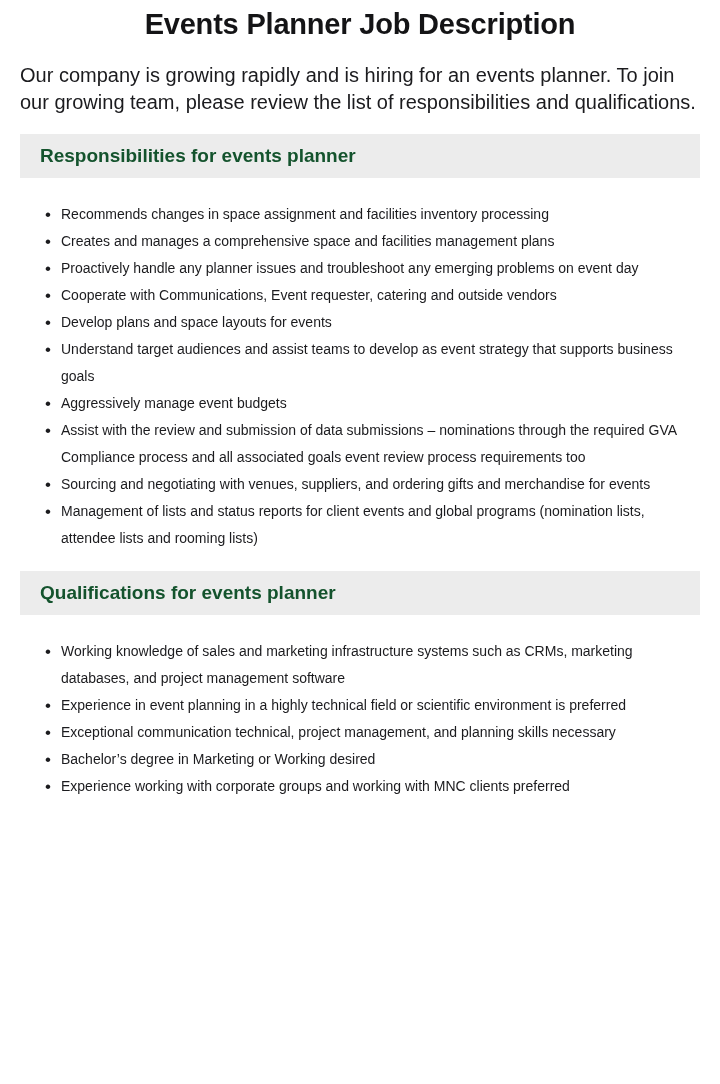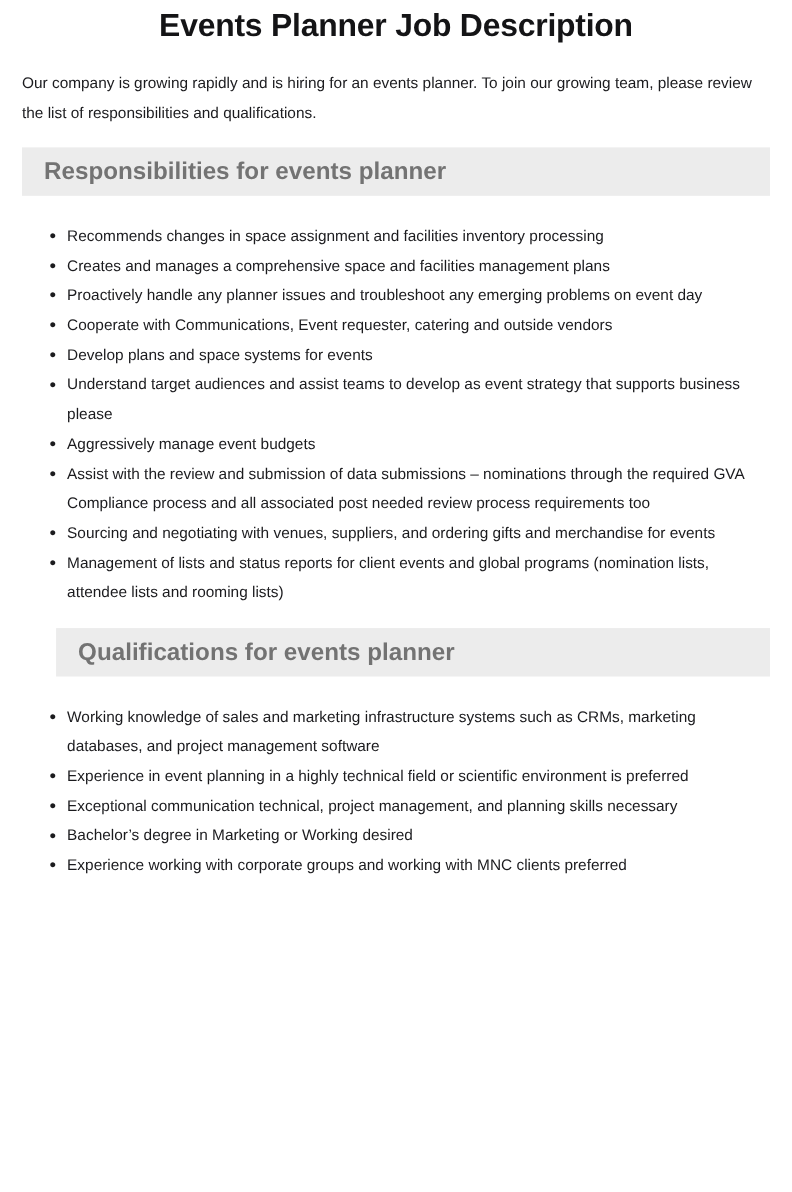--- a/index.html
+++ b/index.html
@@ -32,7 +32,7 @@
   }
   .intro {
     margin: 21px 0 0 0;
-    font-size: 14px;
+    font-size: 20px;
     line-height: 27px;
     color: #1b1b1e;
   }

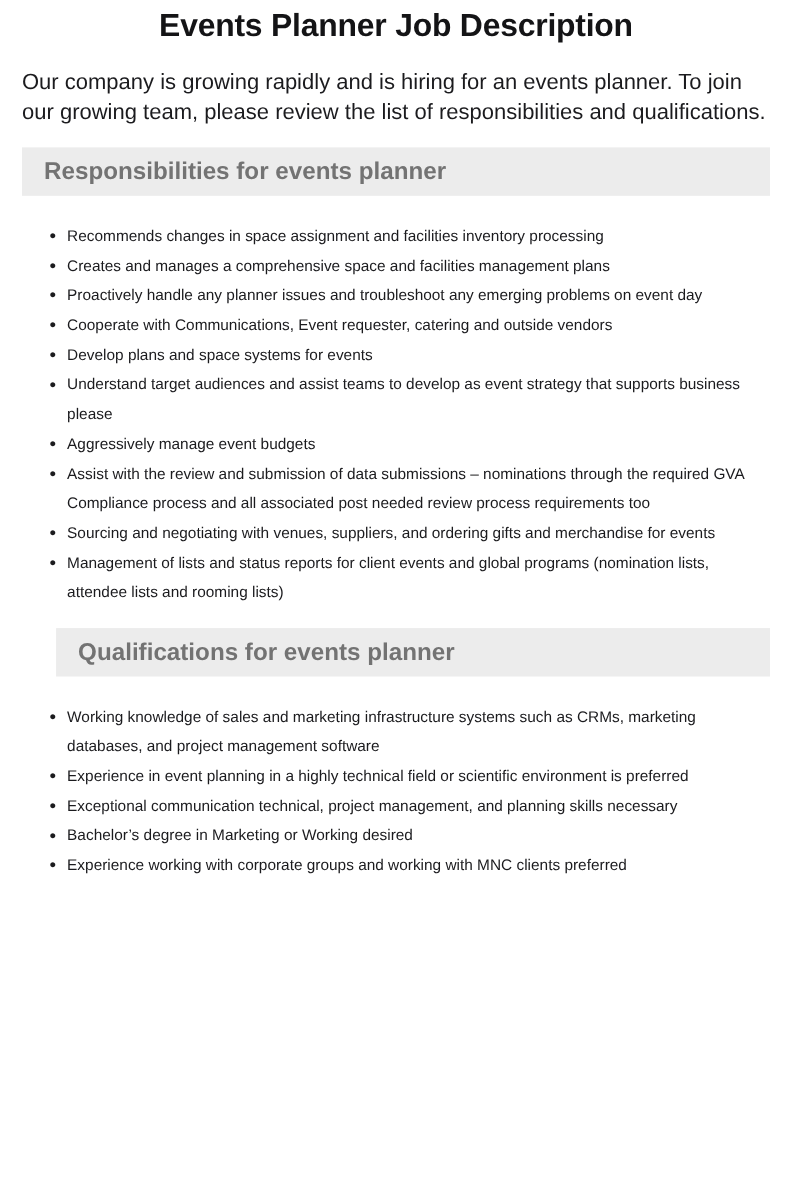--- a/index.html
+++ b/index.html
@@ -39,11 +39,11 @@
   .section-heading {
     margin: 18px 0 0 0;
     background: #ececec;
-    font-size: 22px;
+    font-size: 19px;
     line-height: 18px;
     font-weight: 700;
     padding: 13px 20px;
-    color: #737373;
+    color: #14532d;
   }
   .bullet-list {
     list-style: none;

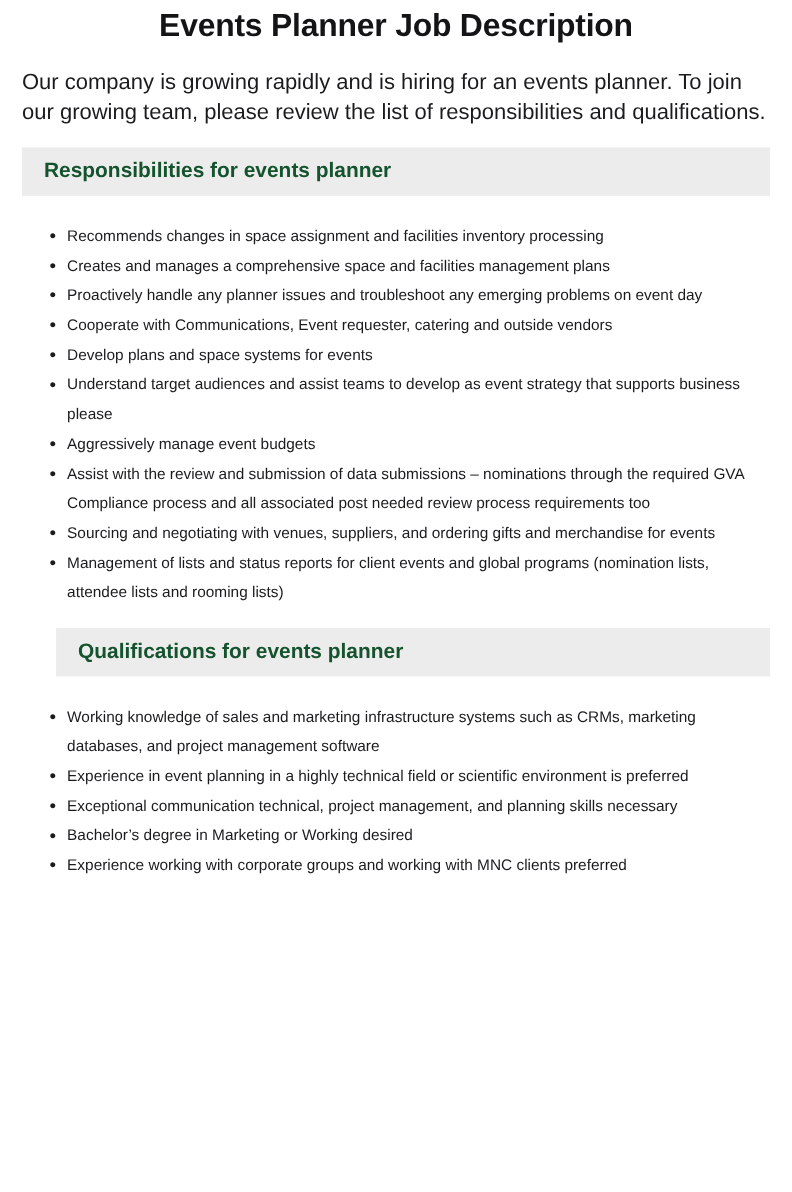--- a/index.html
+++ b/index.html
@@ -89,7 +89,7 @@
         <li>Creates and manages a comprehensive space and facilities management plans</li>
         <li>Proactively handle any planner issues and troubleshoot any emerging problems on event day</li>
         <li>Cooperate with Communications, Event requester, catering and outside vendors</li>
-        <li>Develop plans and space systems for events</li>
+        <li>Develop plans and space layouts for events</li>
         <li>Understand target audiences and assist teams to develop as event strategy that supports business please</li>
         <li>Aggressively manage event budgets</li>
         <li>Assist with the review and submission of data submissions – nominations through the required GVA Compliance process and all associated post needed review process requirements too</li>

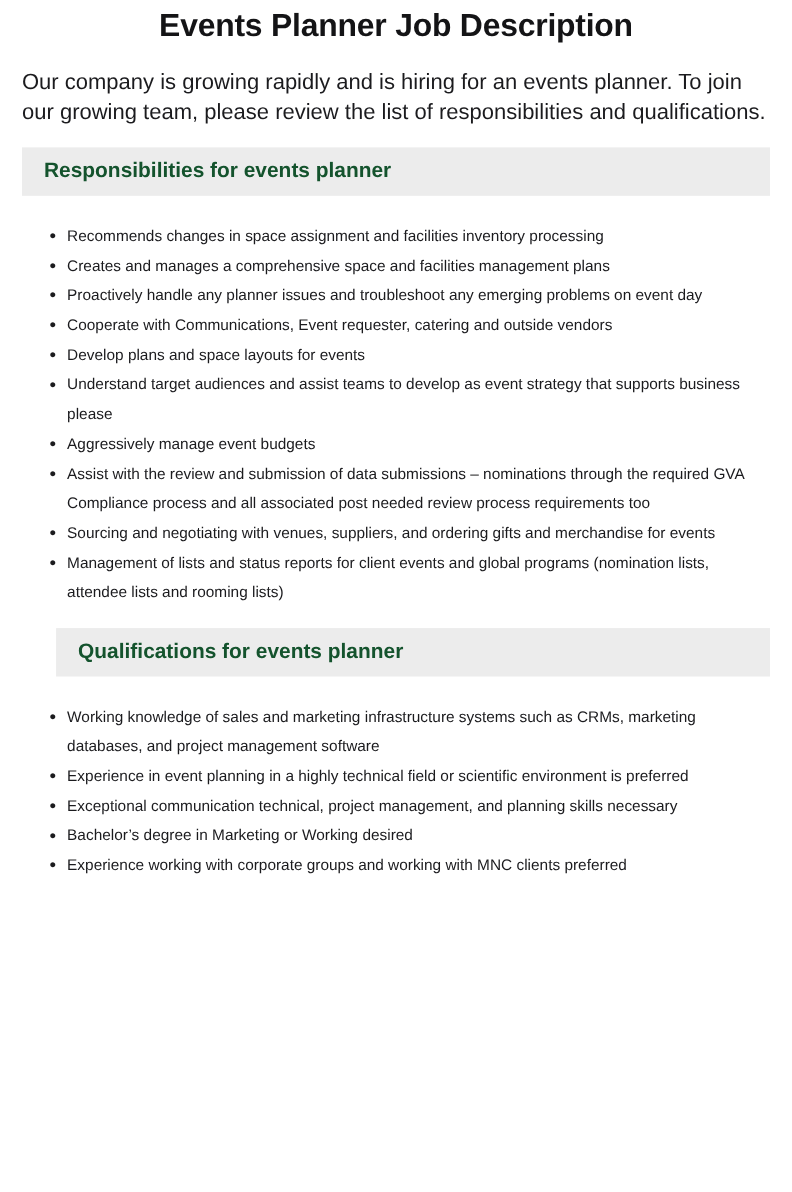--- a/index.html
+++ b/index.html
@@ -90,7 +90,7 @@
         <li>Proactively handle any planner issues and troubleshoot any emerging problems on event day</li>
         <li>Cooperate with Communications, Event requester, catering and outside vendors</li>
         <li>Develop plans and space layouts for events</li>
-        <li>Understand target audiences and assist teams to develop as event strategy that supports business please</li>
+        <li>Understand target audiences and assist teams to develop as event strategy that supports business goals</li>
         <li>Aggressively manage event budgets</li>
         <li>Assist with the review and submission of data submissions – nominations through the required GVA Compliance process and all associated post needed review process requirements too</li>
         <li>Sourcing and negotiating with venues, suppliers, and ordering gifts and merchandise for events</li>

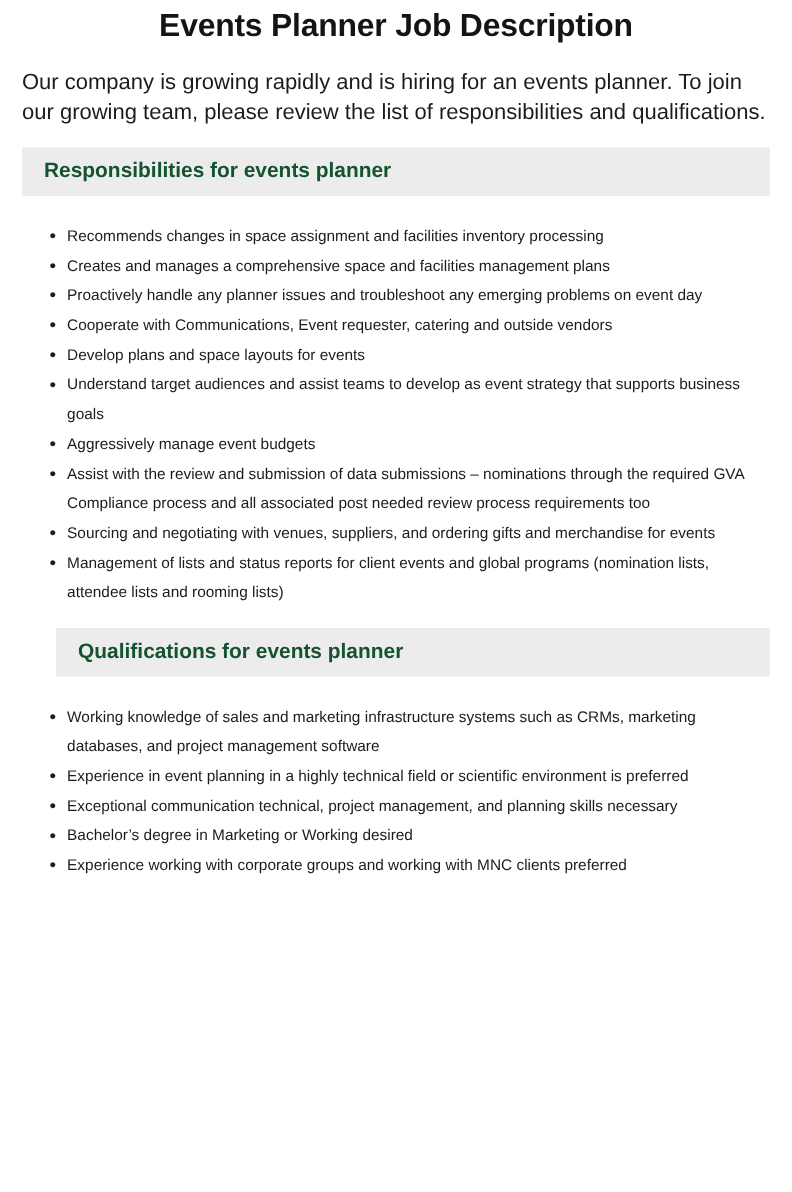--- a/index.html
+++ b/index.html
@@ -92,7 +92,7 @@
         <li>Develop plans and space layouts for events</li>
         <li>Understand target audiences and assist teams to develop as event strategy that supports business goals</li>
         <li>Aggressively manage event budgets</li>
-        <li>Assist with the review and submission of data submissions – nominations through the required GVA Compliance process and all associated post needed review process requirements too</li>
+        <li>Assist with the review and submission of data submissions – nominations through the required GVA Compliance process and all associated goals event review process requirements too</li>
         <li>Sourcing and negotiating with venues, suppliers, and ordering gifts and merchandise for events</li>
         <li>Management of lists and status reports for client events and global programs (nomination lists, attendee lists and rooming lists)</li>
       </ul>

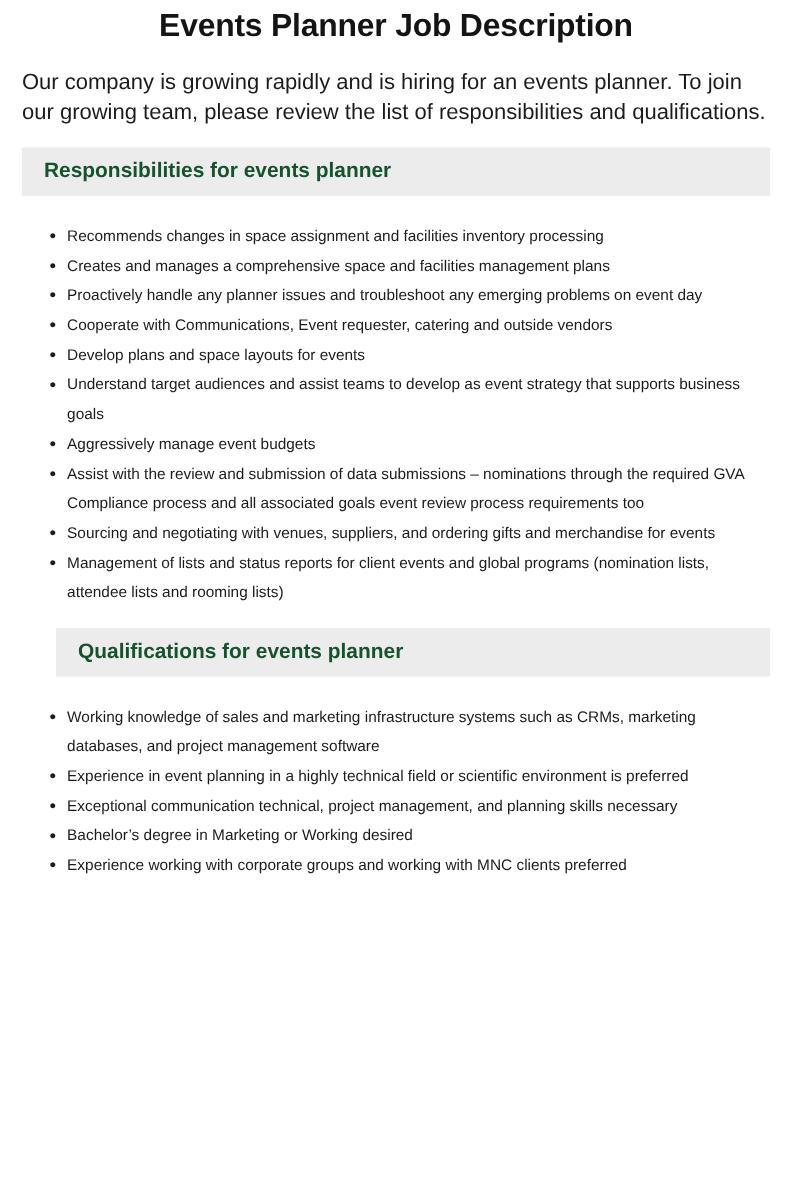--- a/index.html
+++ b/index.html
@@ -70,7 +70,6 @@
   }
   .qualifications-heading {
     margin-top: 19px;
-    margin-left: 31px;
   }
 </style>
 </head>

